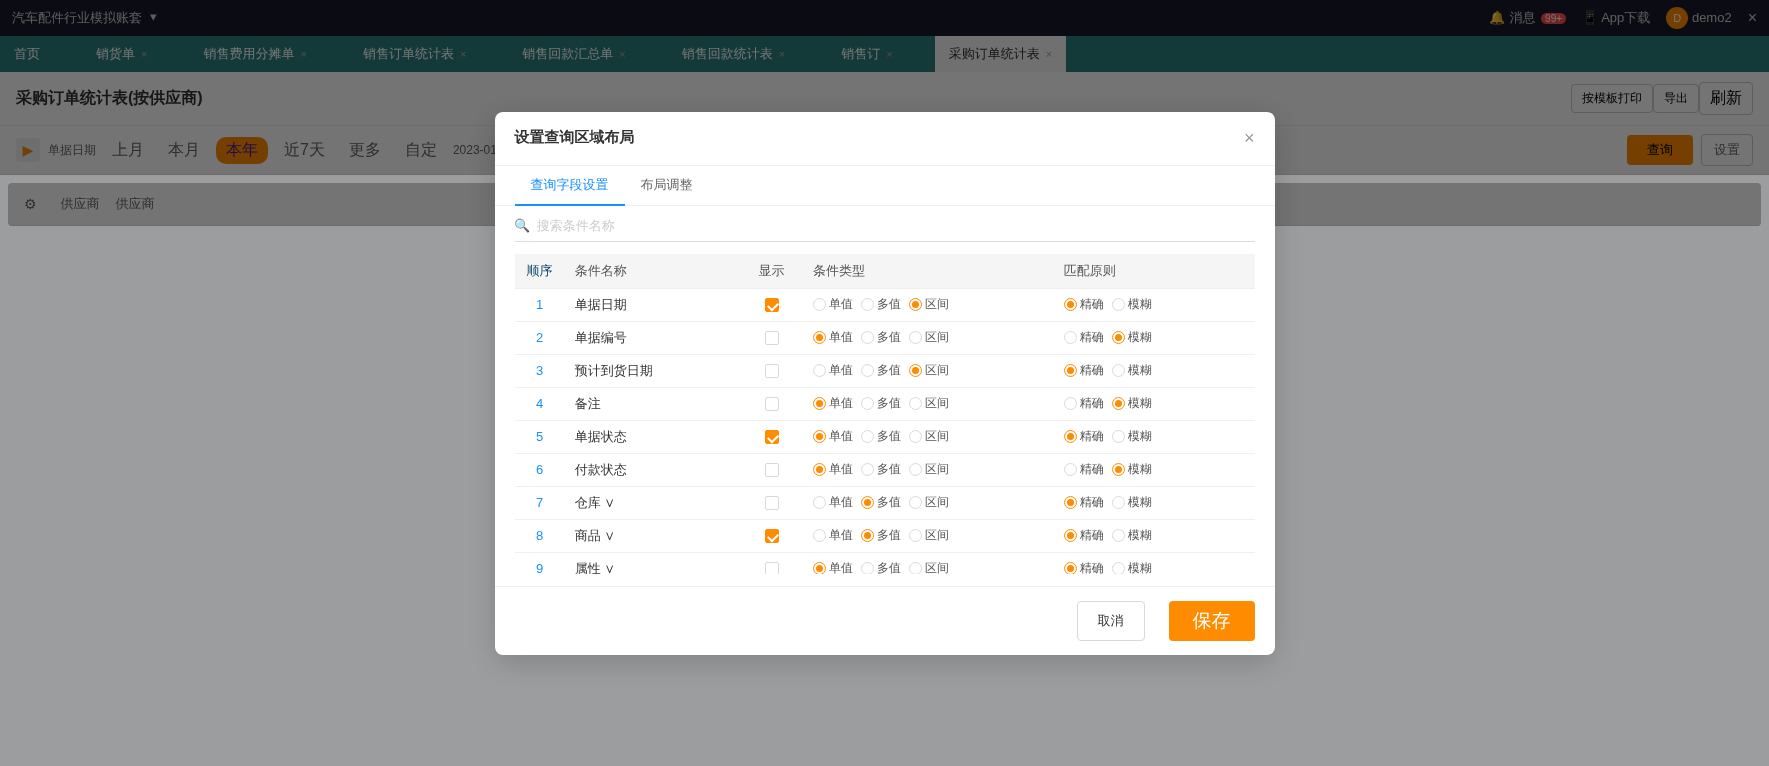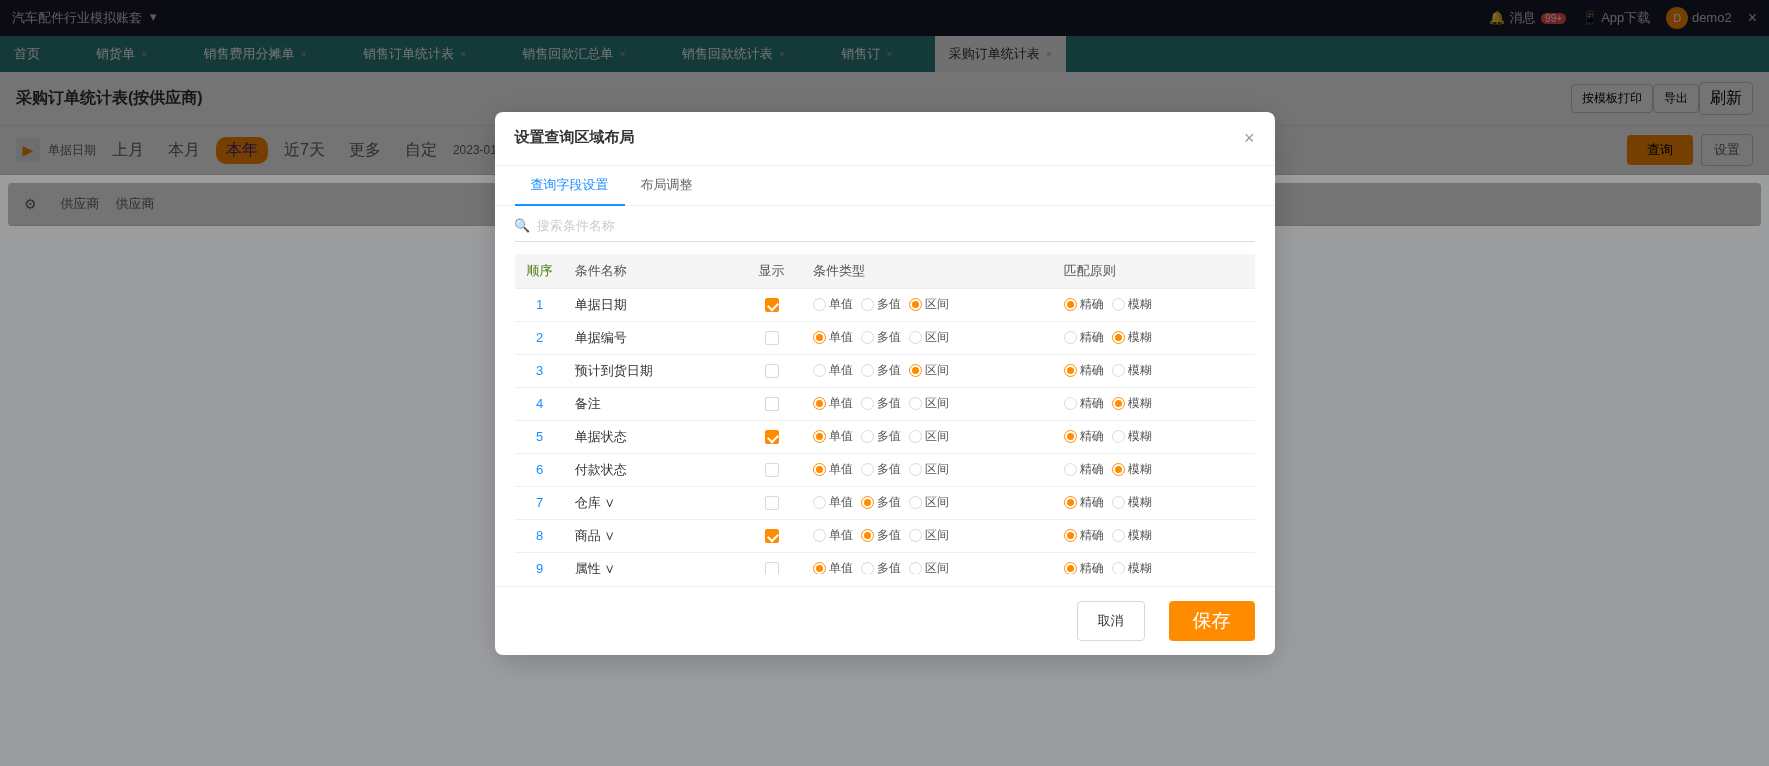--- a/index.html
+++ b/index.html
@@ -179,7 +179,7 @@
       border-bottom: 1px solid #f0f0f0;
       vertical-align: middle;
     }
-    .modal-table .order-col { color: #4d7c0f; text-align: center; width: 40px; }
+    .modal-table .order-col { color: #0c4a6e; text-align: center; width: 40px; }
     .modal-table .name-col { width: 140px; }
     .modal-table .display-col { width: 50px; text-align: center; }
     .modal-table .type-col { width: 200px; }

